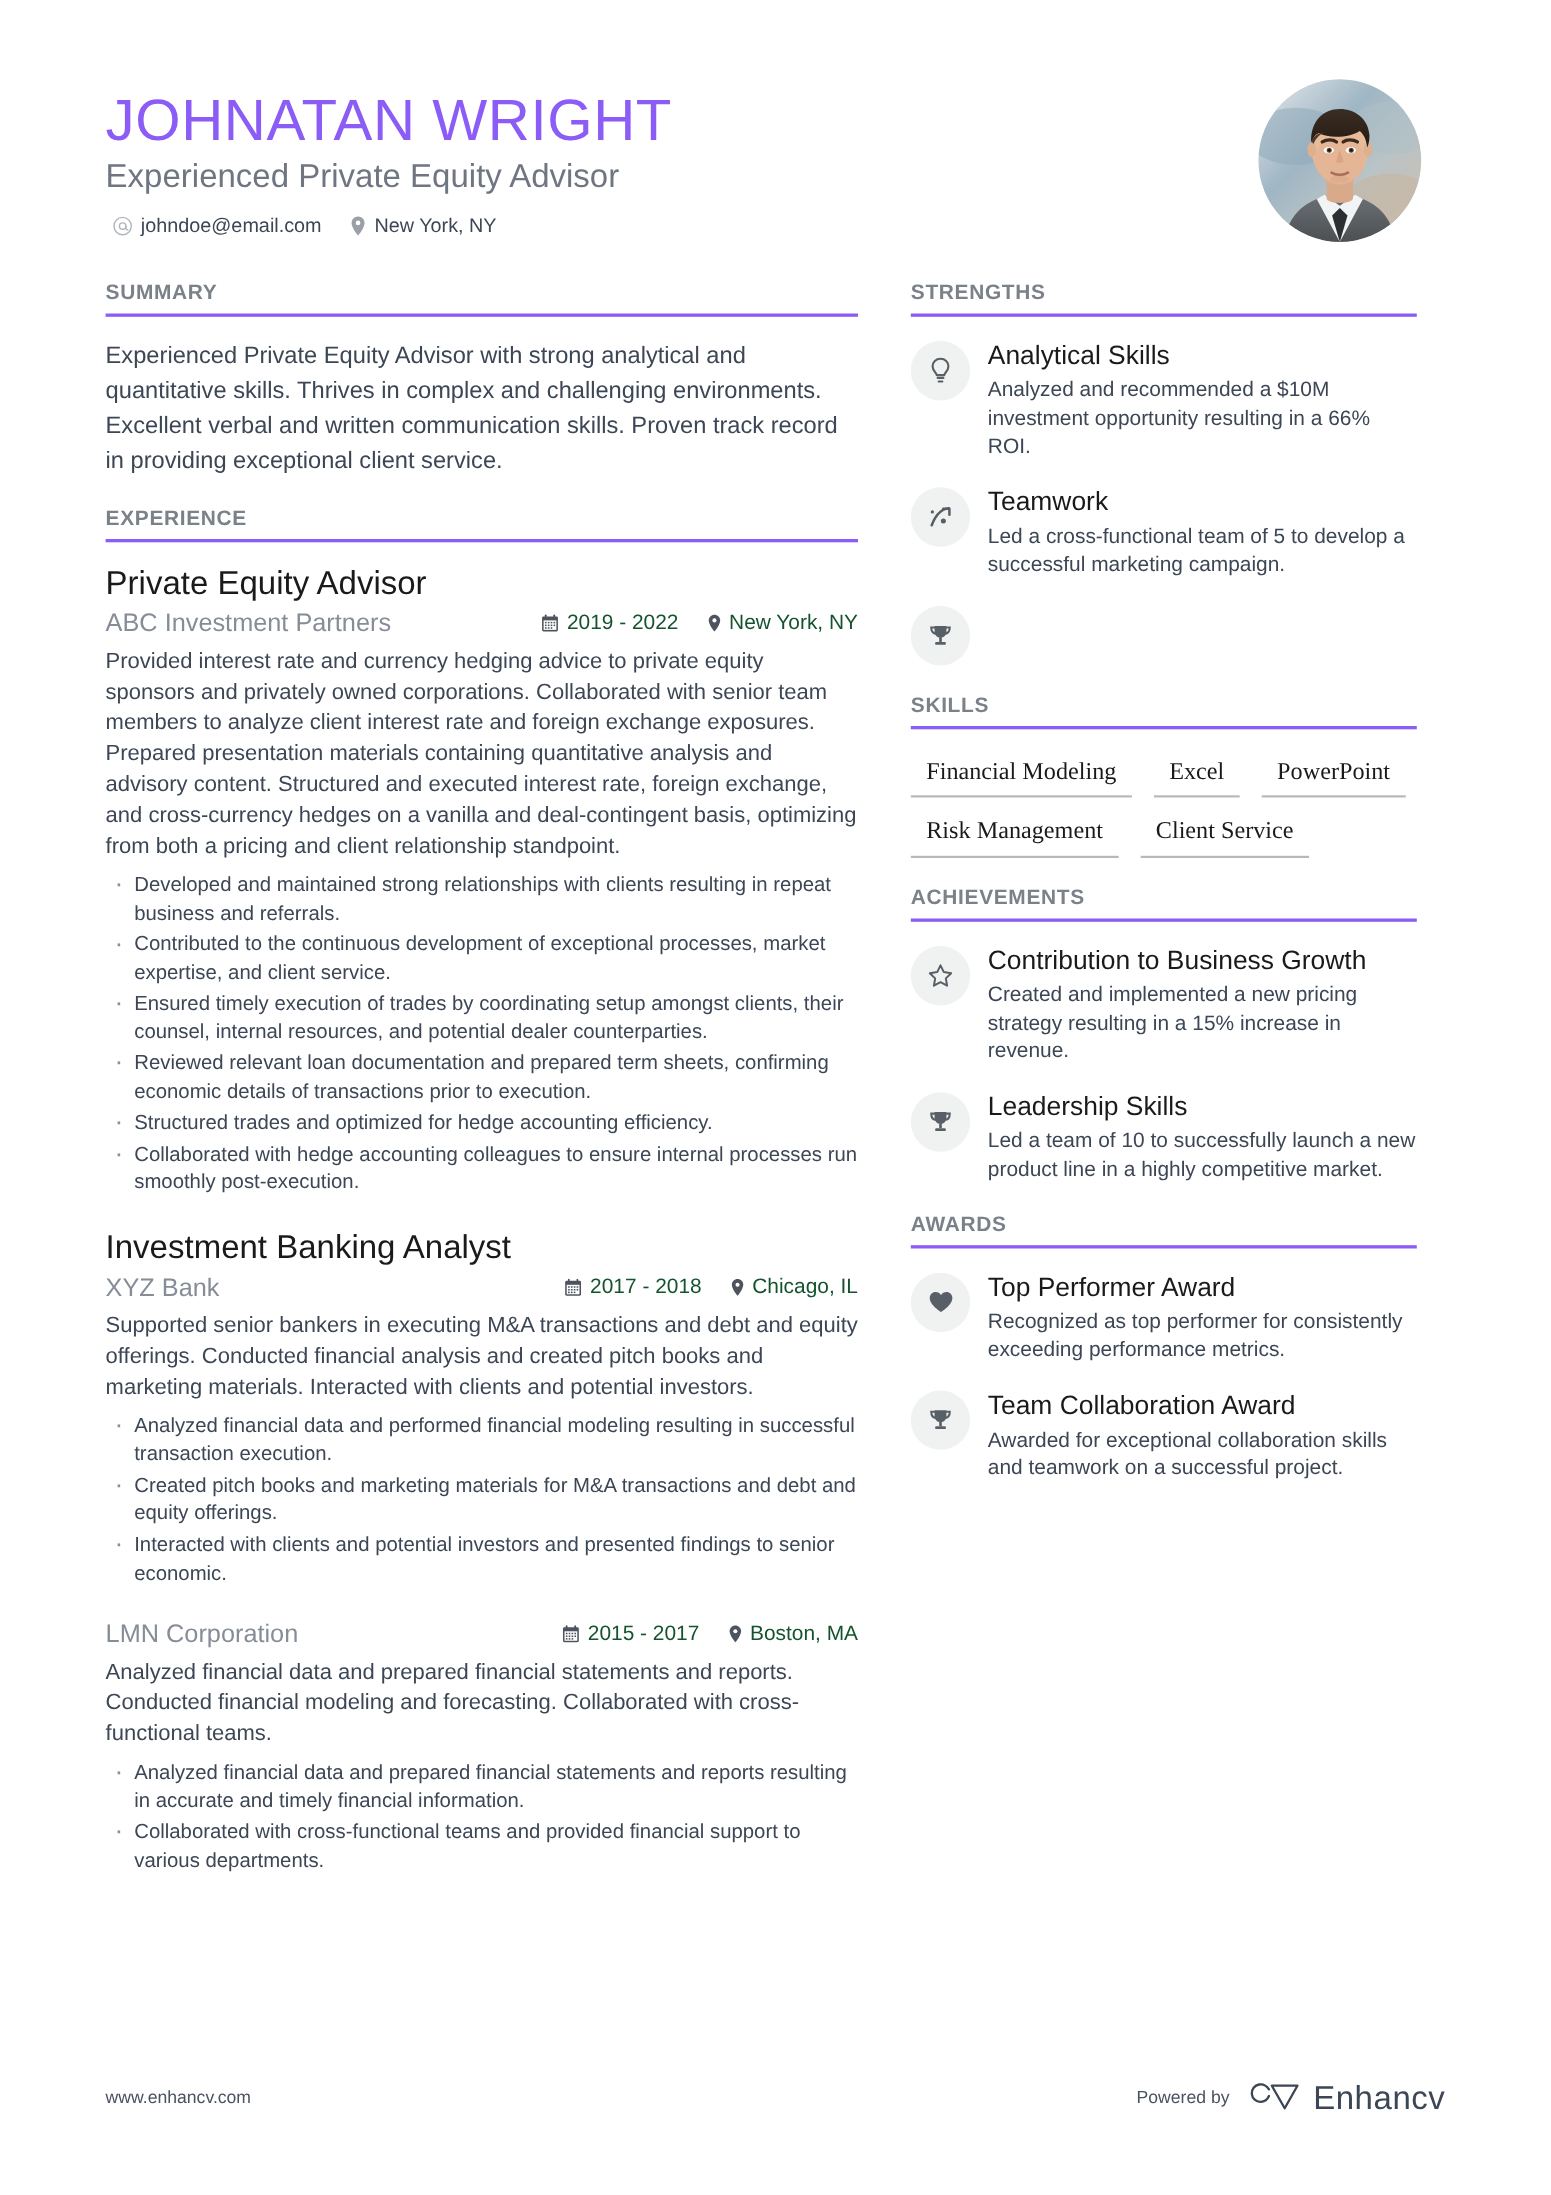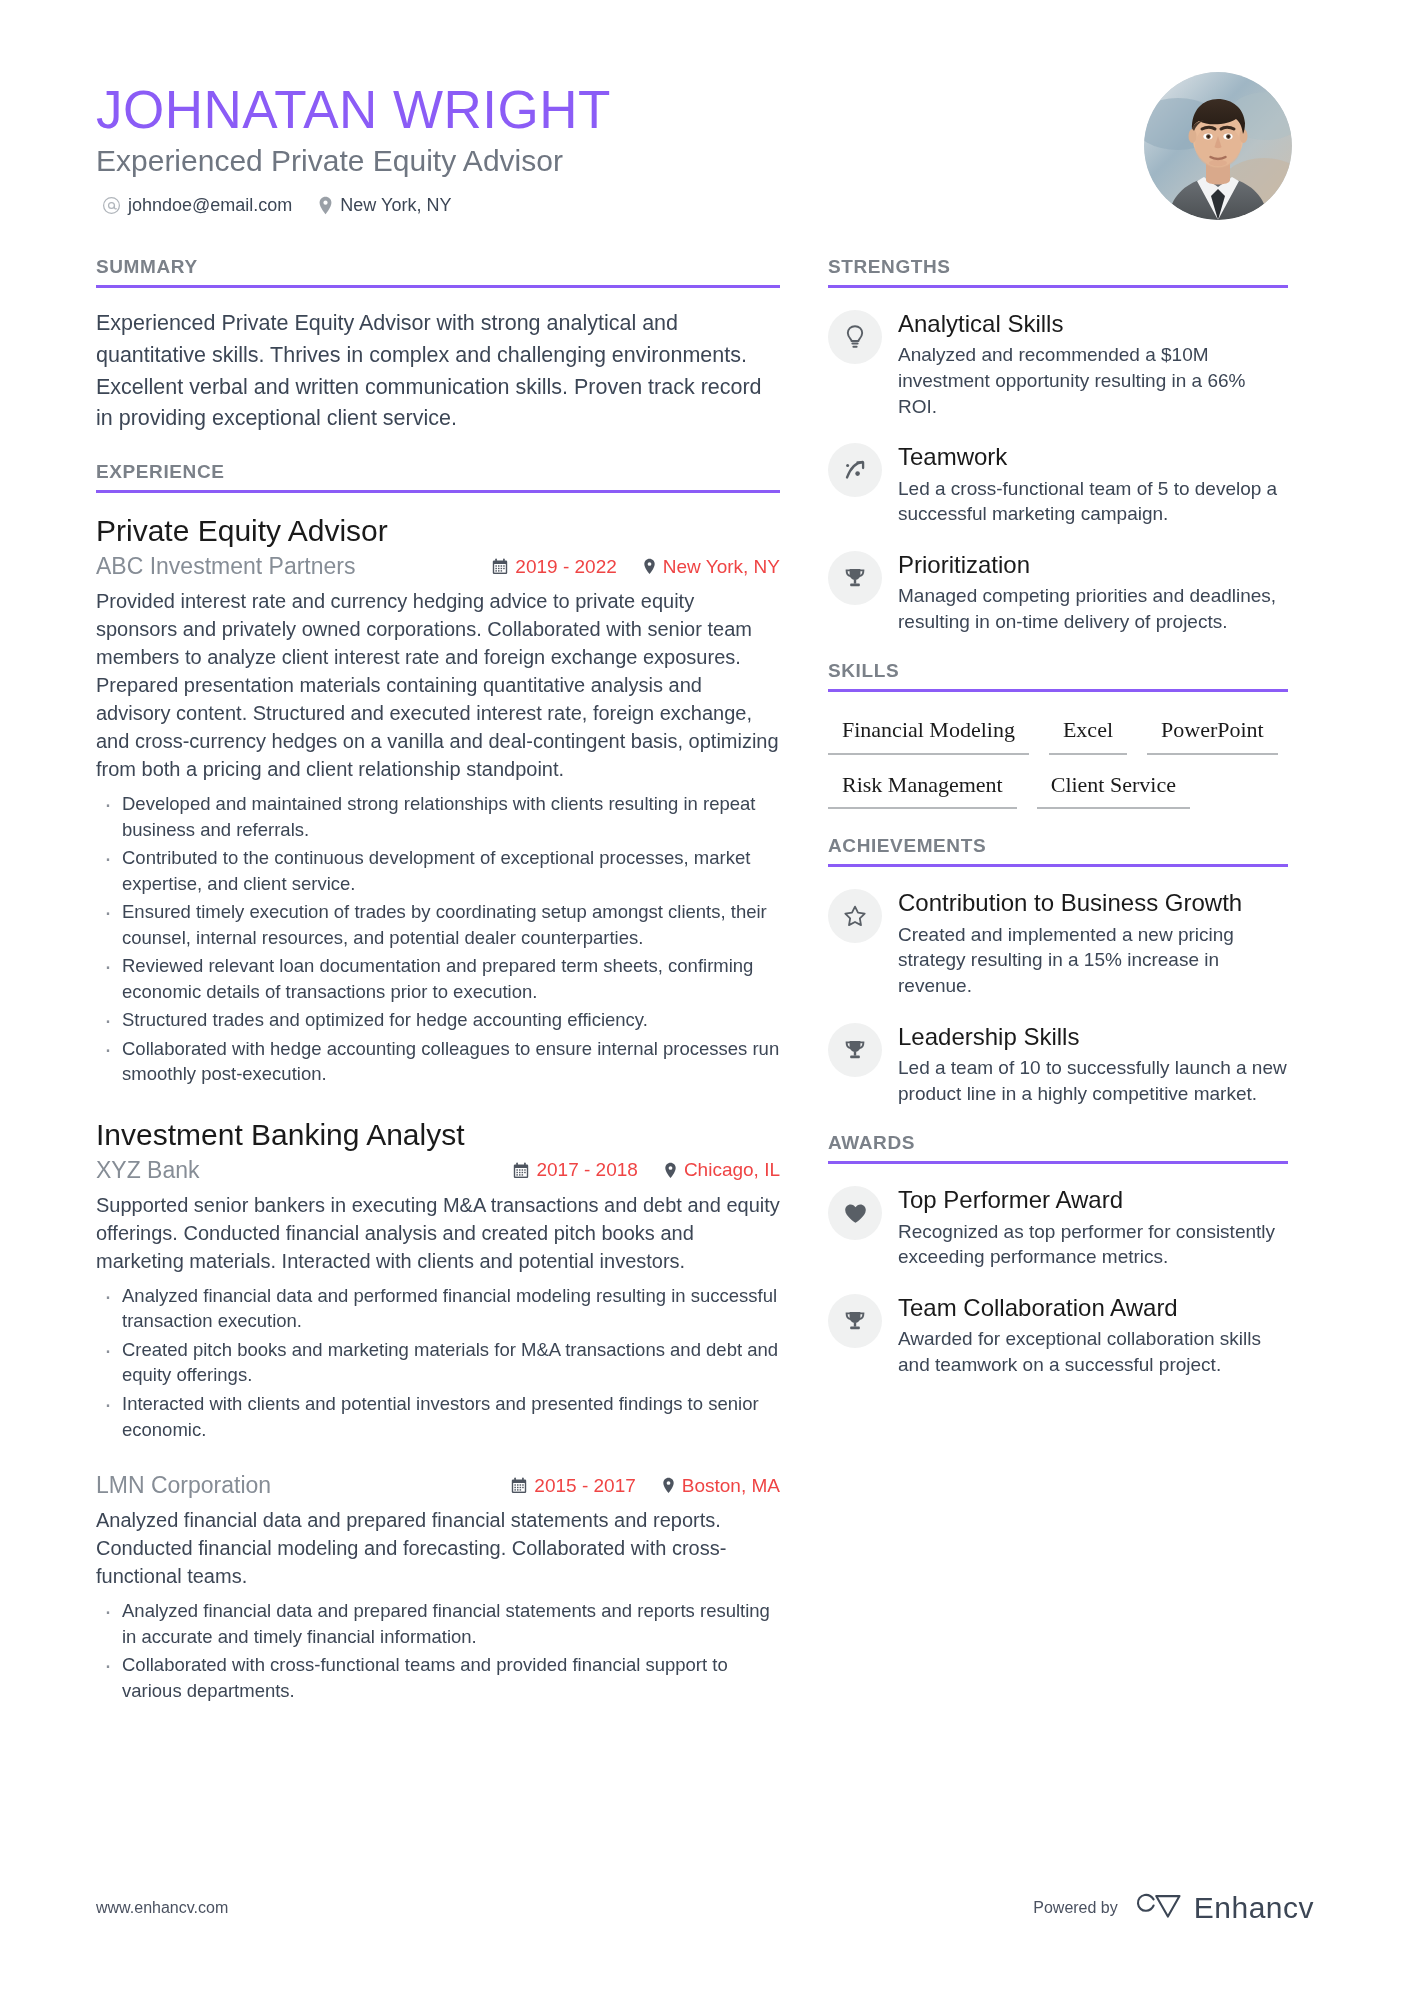--- a/index.html
+++ b/index.html
@@ -132,7 +132,7 @@
     gap: 7px;
     white-space: nowrap;
     font-size: 19px;
-    color: #ef4444;
+    color: #14532d;
     margin-left: 26px;
   }
   .meta-chip svg { display: block; }

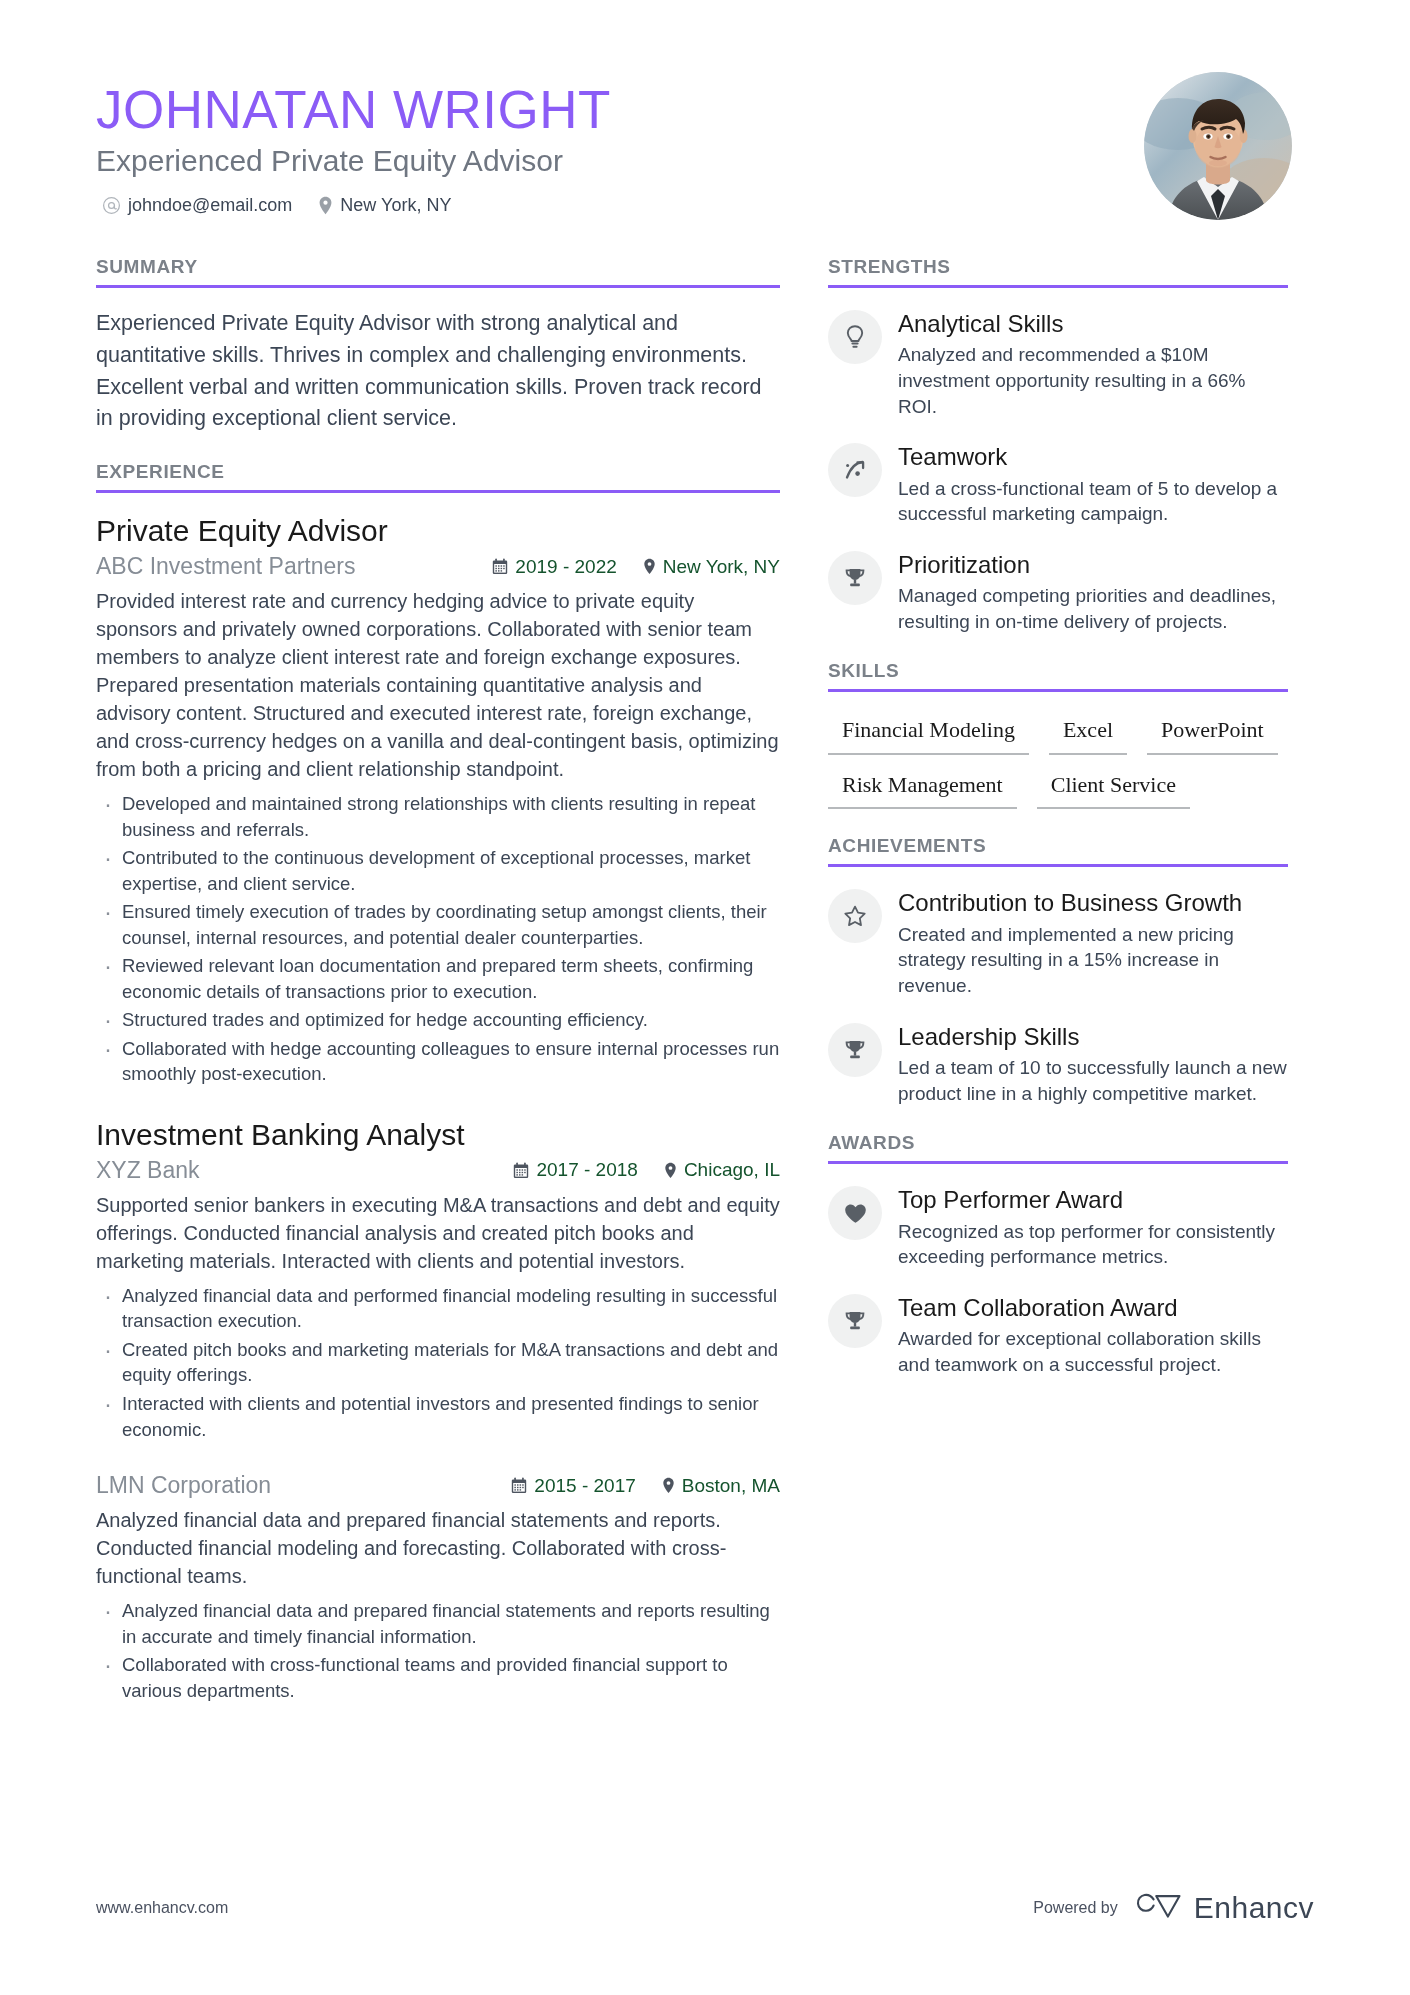--- a/index.html
+++ b/index.html
@@ -536,10 +536,6 @@
               <rect x="8.2" y="18.6" width="9.6" height="2.6" rx="0.8" fill="#595f66"></rect>
             </svg>
           </div>
-          <div class="entry-body">
-            <div class="entry-title">Prioritization</div>
-            <p class="entry-desc">Managed competing priorities and deadlines, resulting in on-time delivery of projects.</p>
-          </div>
         </div>
       </div>
 

